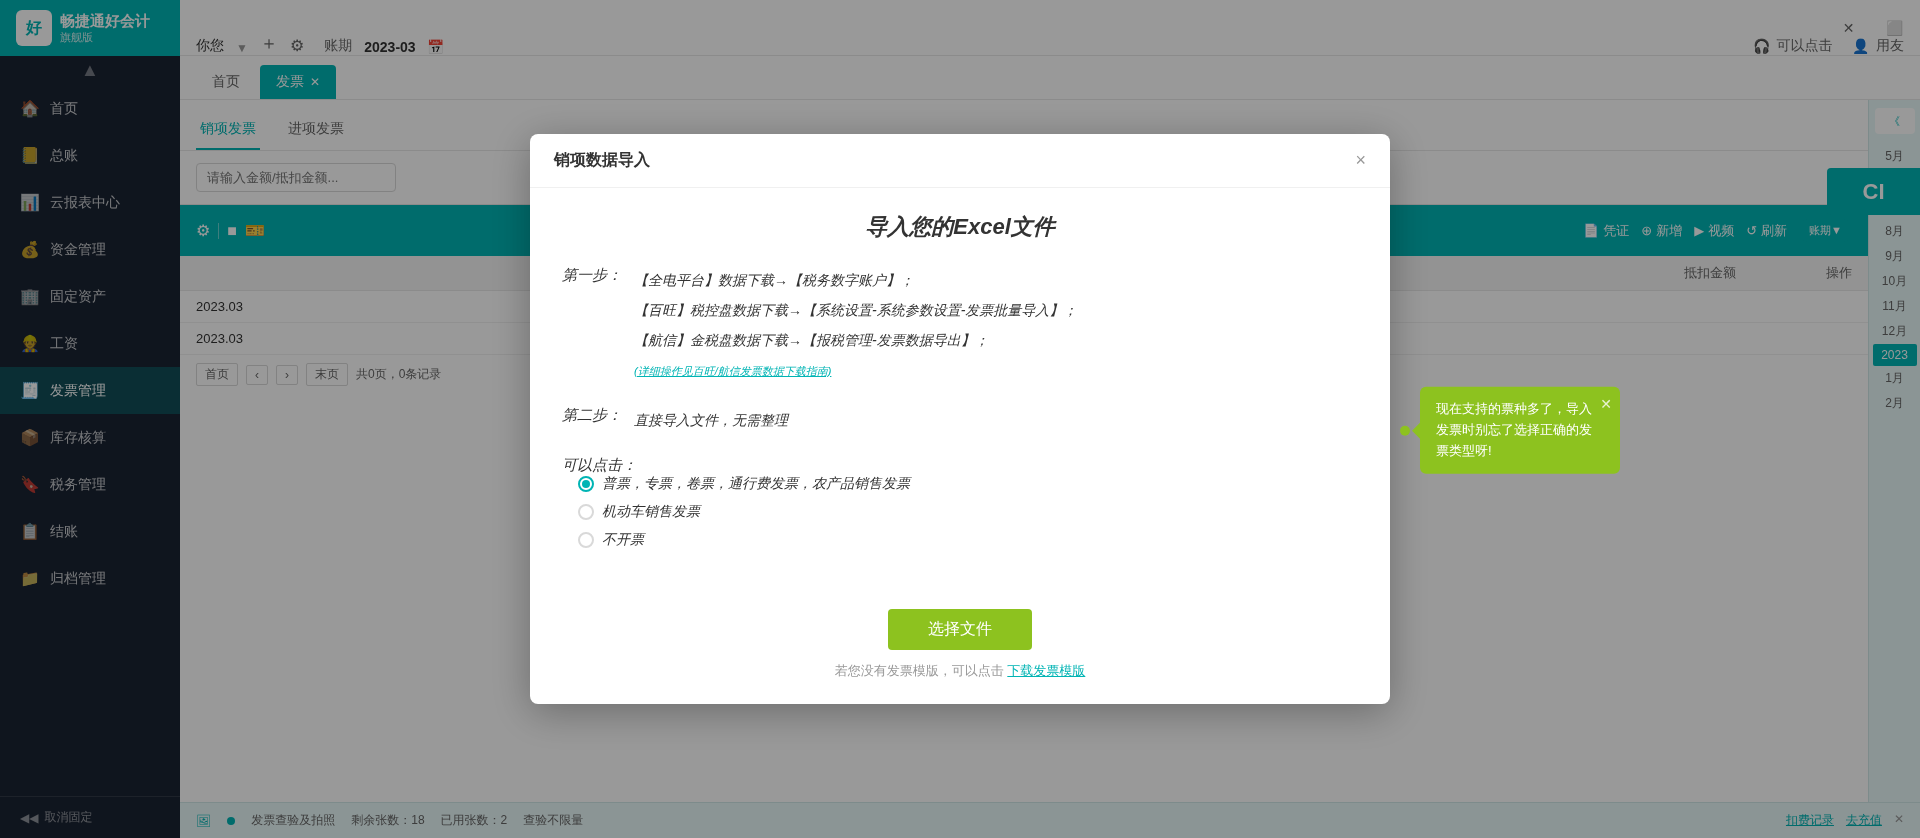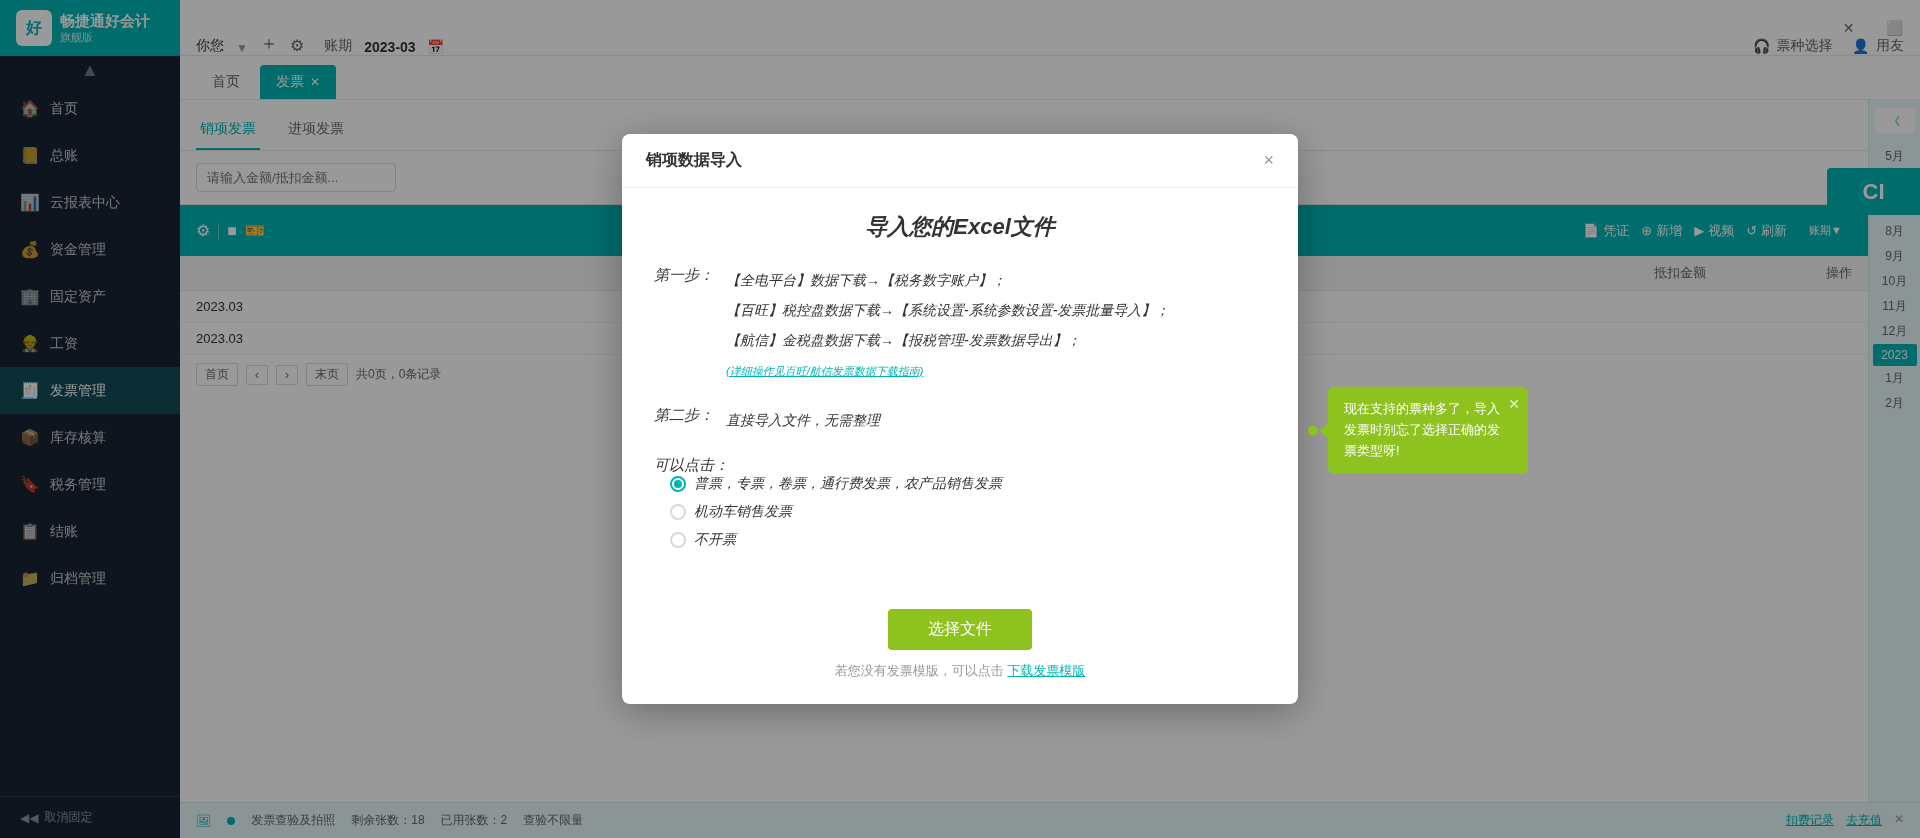--- a/index.html
+++ b/index.html
@@ -215,7 +215,7 @@
       <div class="topbar-right">
         <div class="topbar-service">
           <span>🎧</span>
-          <span>票种选择</span>
+          <span>可以点击</span>
         </div>
         <div class="topbar-user">
           <span>👤</span>

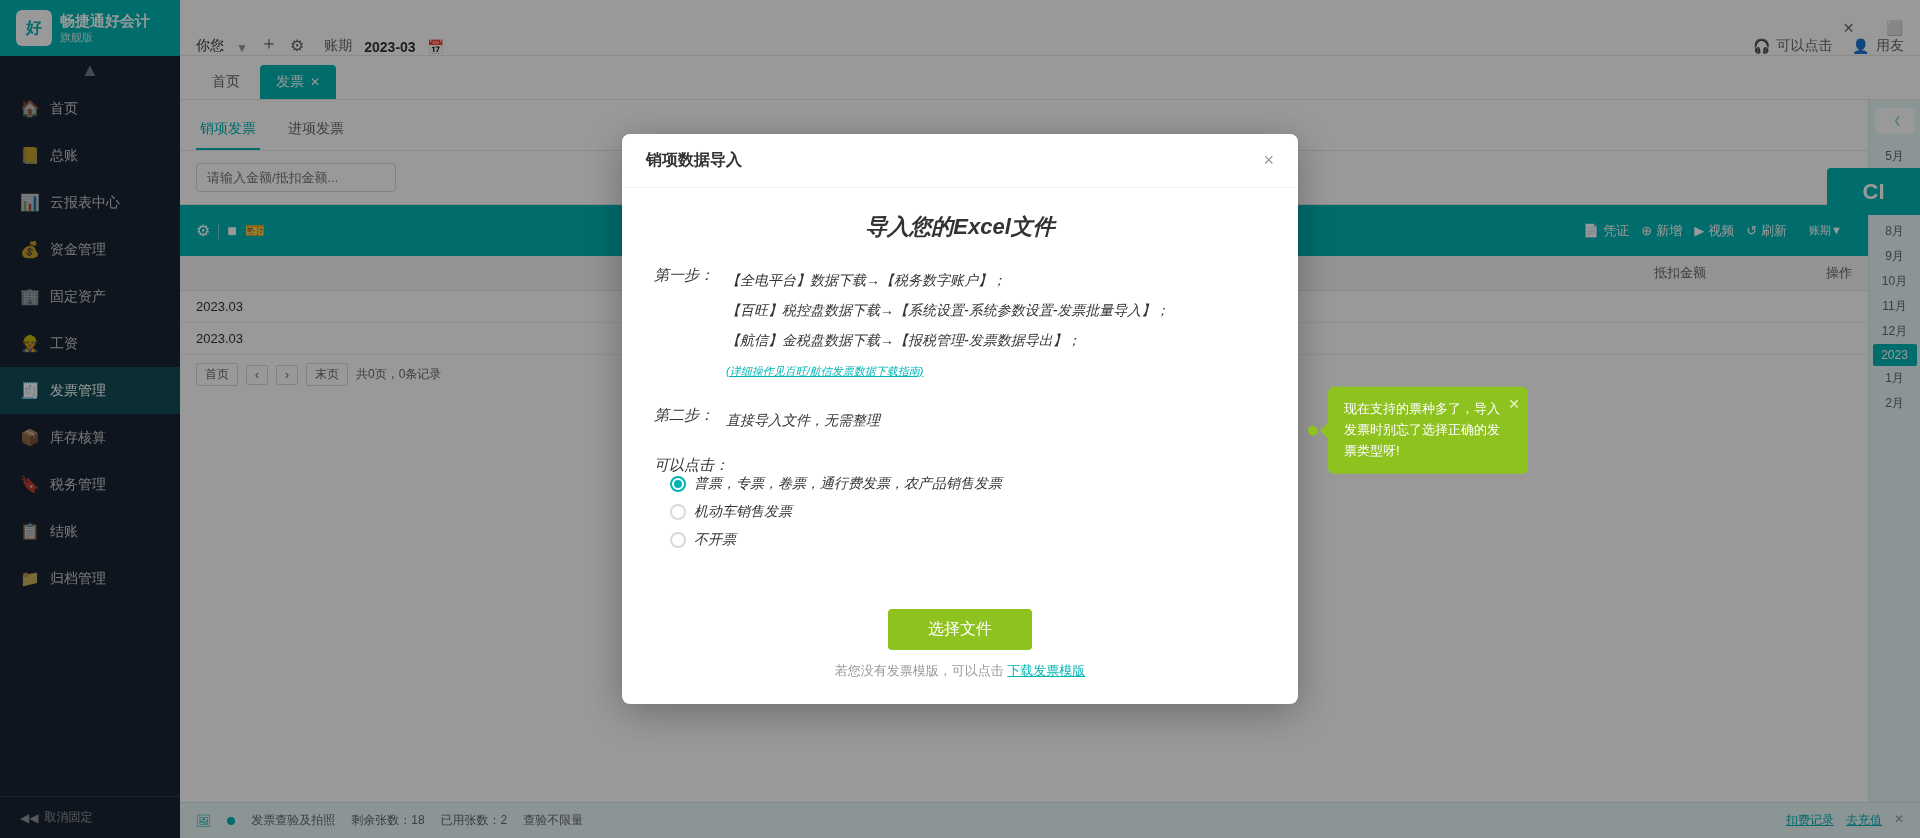--- a/index.html
+++ b/index.html
@@ -95,7 +95,7 @@
     .modal-backdrop { position: fixed; top: 0; left: 0; width: 100%; height: 100%; background: rgba(0,0,0,0.4); z-index: 100; display: flex; align-items: center; justify-content: center; }
 
     
-    .modal { background: #fff; border-radius: 8px; width: 676px; max-height: 680px; box-shadow: 0 8px 40px rgba(0,0,0,0.3); position: relative; }
+    .modal { background: #fff; border-radius: 8px; width: 860px; max-height: 680px; box-shadow: 0 8px 40px rgba(0,0,0,0.3); position: relative; }
     .modal-header { display: flex; align-items: center; justify-content: space-between; padding: 16px 24px; border-bottom: 1px solid #f0f0f0; }
     .modal-title { font-size: 16px; font-weight: 600; color: #333; }
     .modal-close { cursor: pointer; color: #999; font-size: 18px; border: none; background: none; }

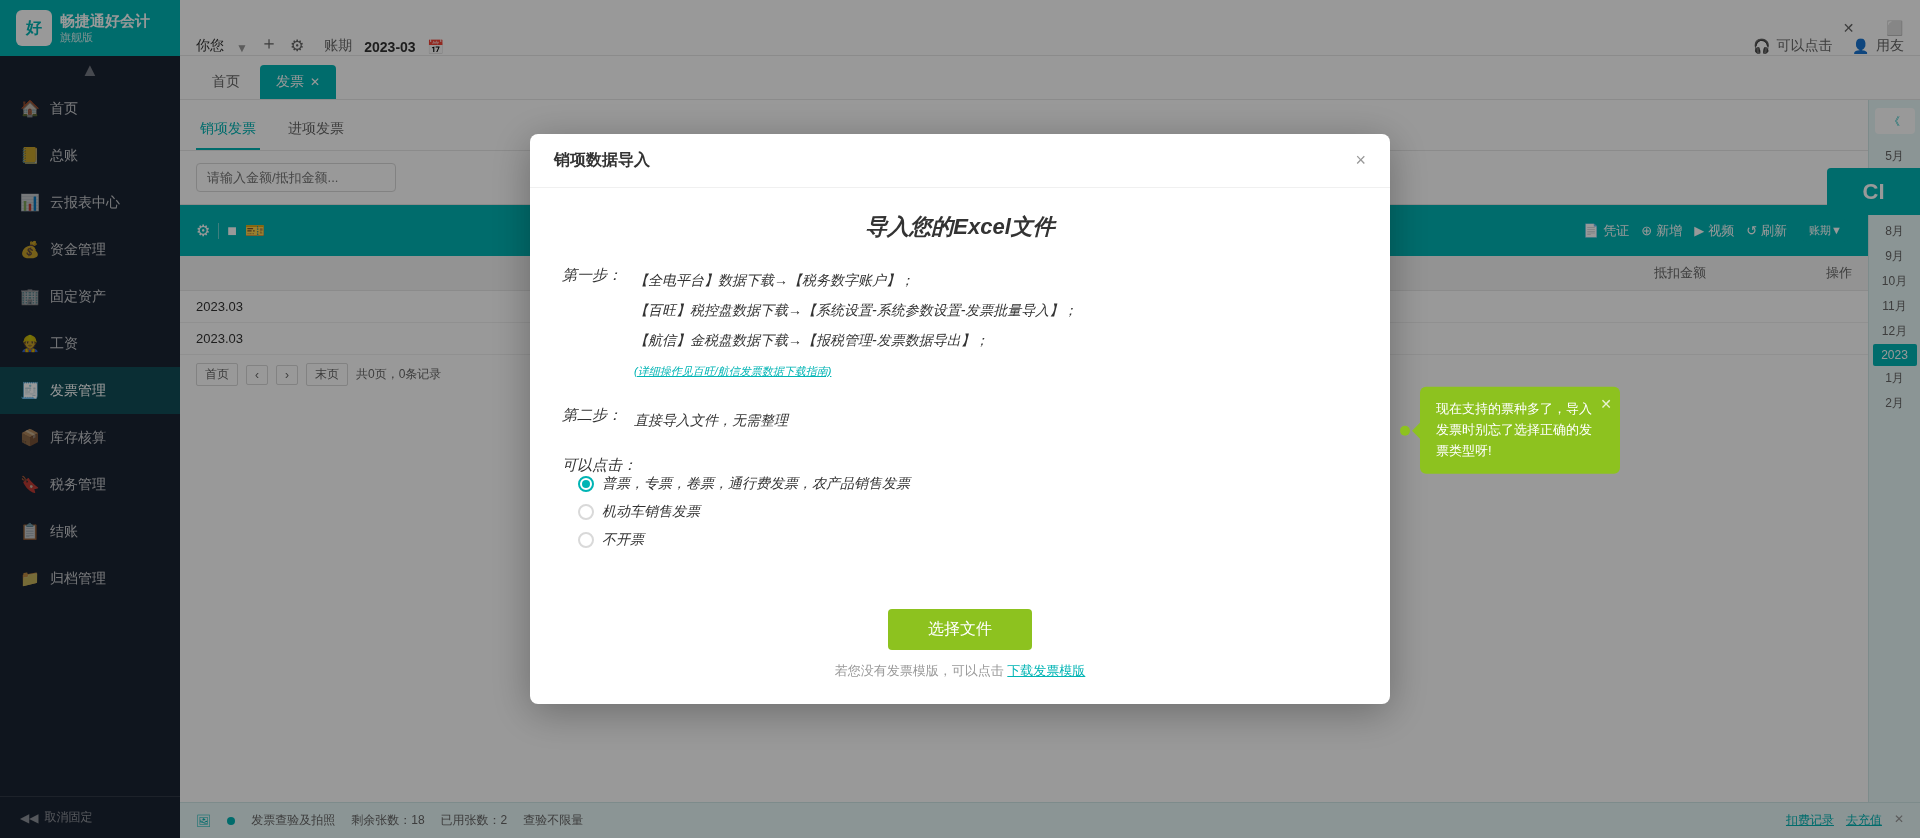--- a/index.html
+++ b/index.html
@@ -66,7 +66,7 @@
     .toolbar-action { color: #fff; cursor: pointer; font-size: 13px; display: flex; align-items: center; gap: 4px; }
 
     
-    .table-header { display: flex; background: #f5f5f5; border-bottom: 1px solid #e8e8e8; padding: 8px 16px; font-size: 13px; color: #666; font-weight: 500; gap: 30px; }
+    .table-header { display: flex; background: #f5f5f5; border-bottom: 1px solid #e8e8e8; padding: 8px 16px; font-size: 13px; color: #666; font-weight: 500; }
     .th-deduct { margin-left: auto; }
     .th-action { width: 80px; text-align: right; margin-left: 36px; }
 

